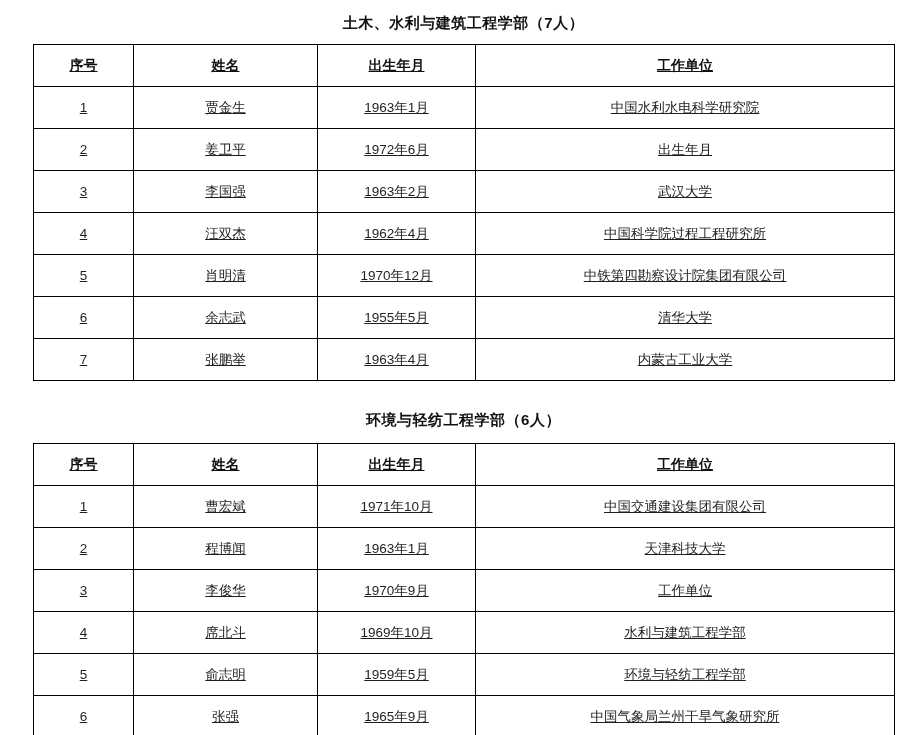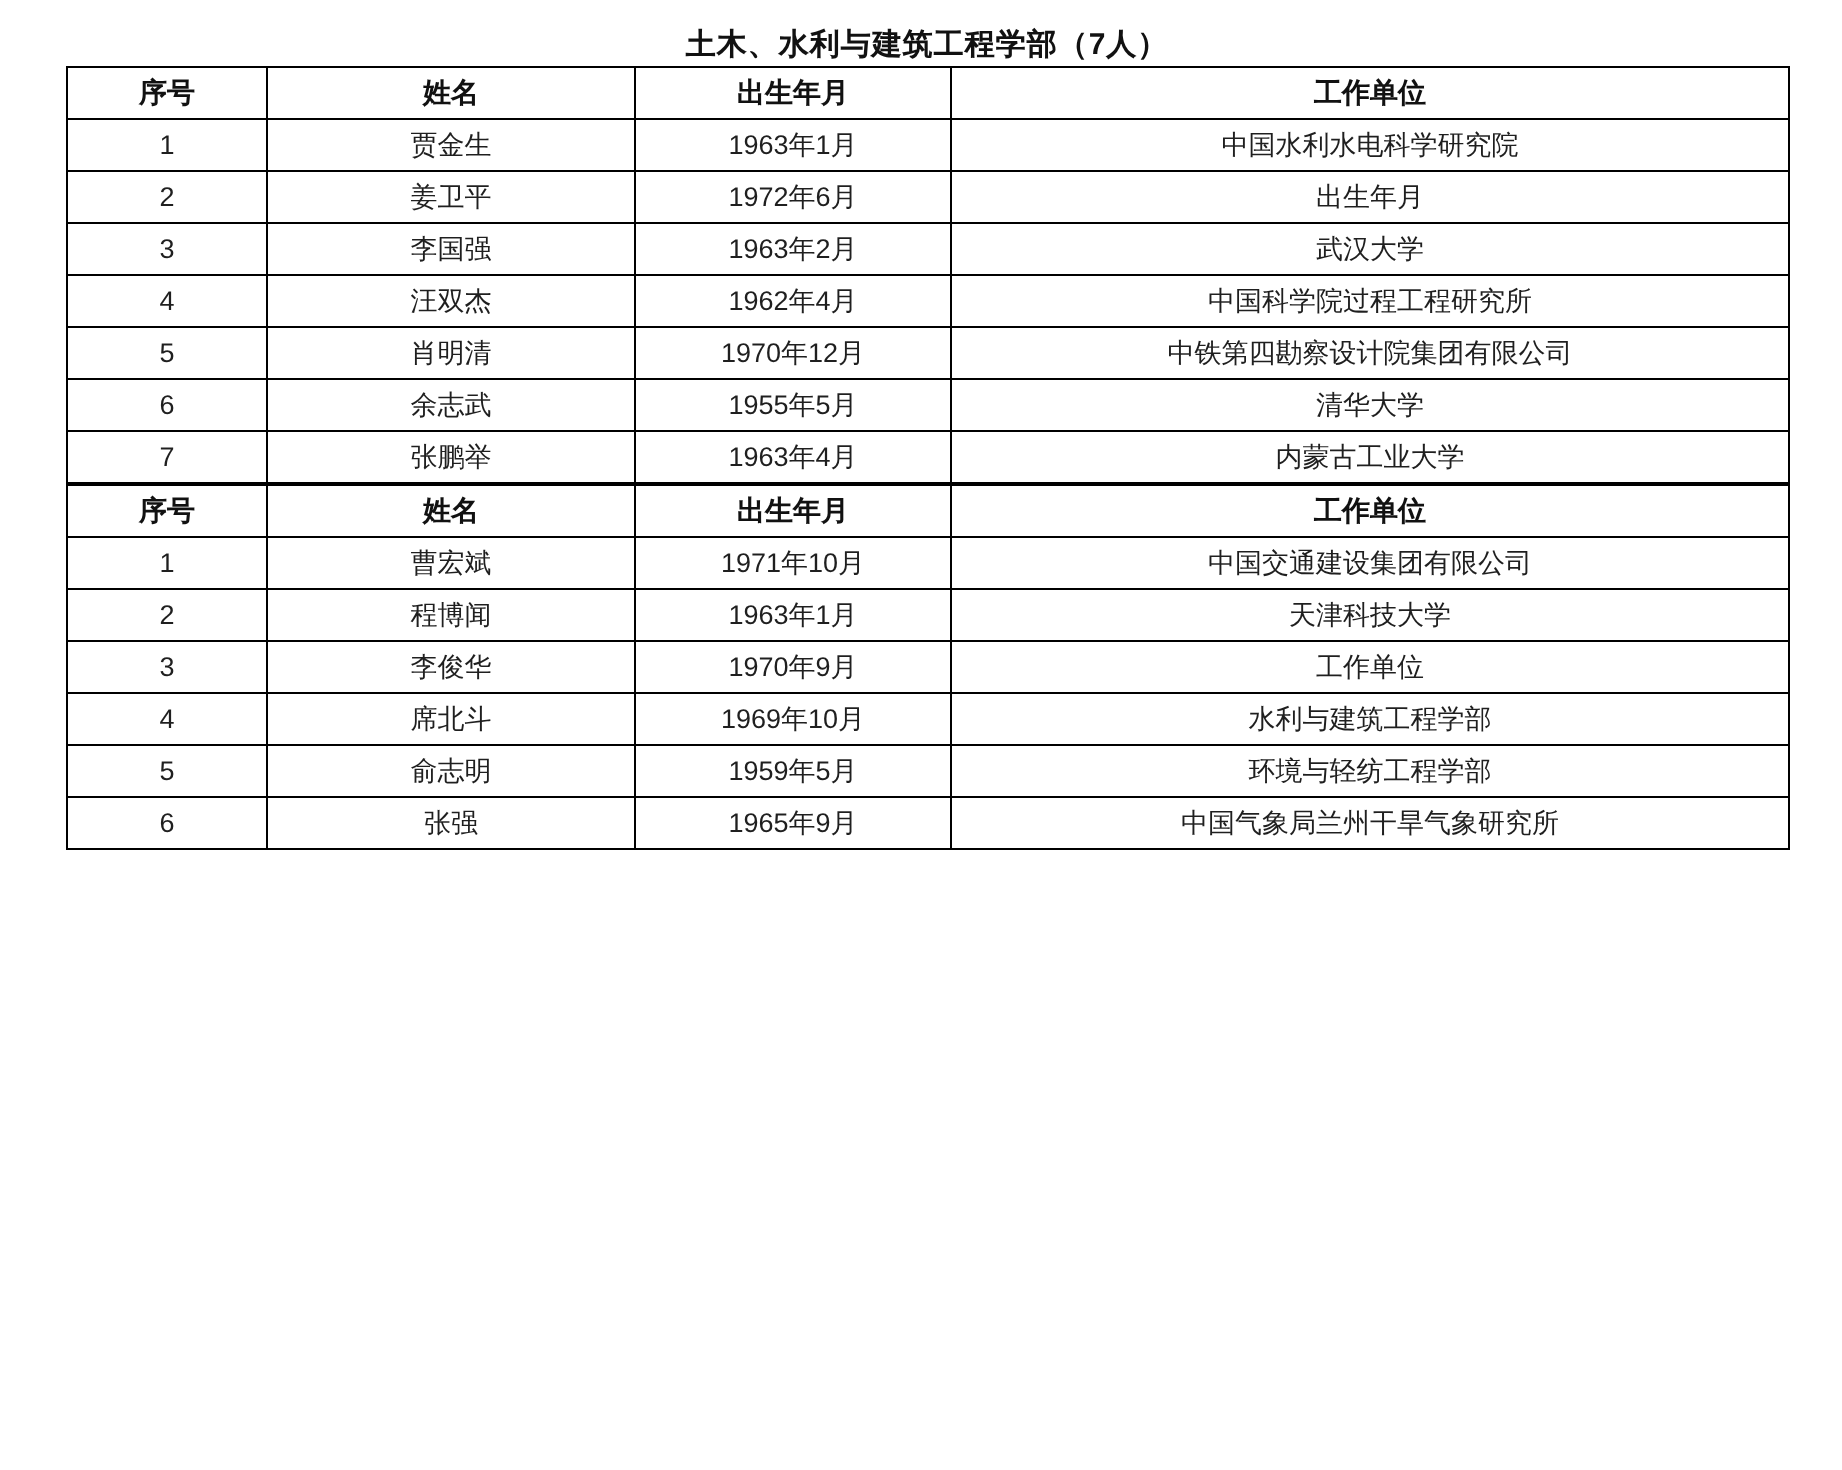--- a/index.html
+++ b/index.html
@@ -15,6 +15,7 @@
   .section-title {
     width: 861px;
     margin-left: 33px;
+    margin-bottom: 11px;
     text-align: center;
     font-size: 15px;
     font-weight: bold;

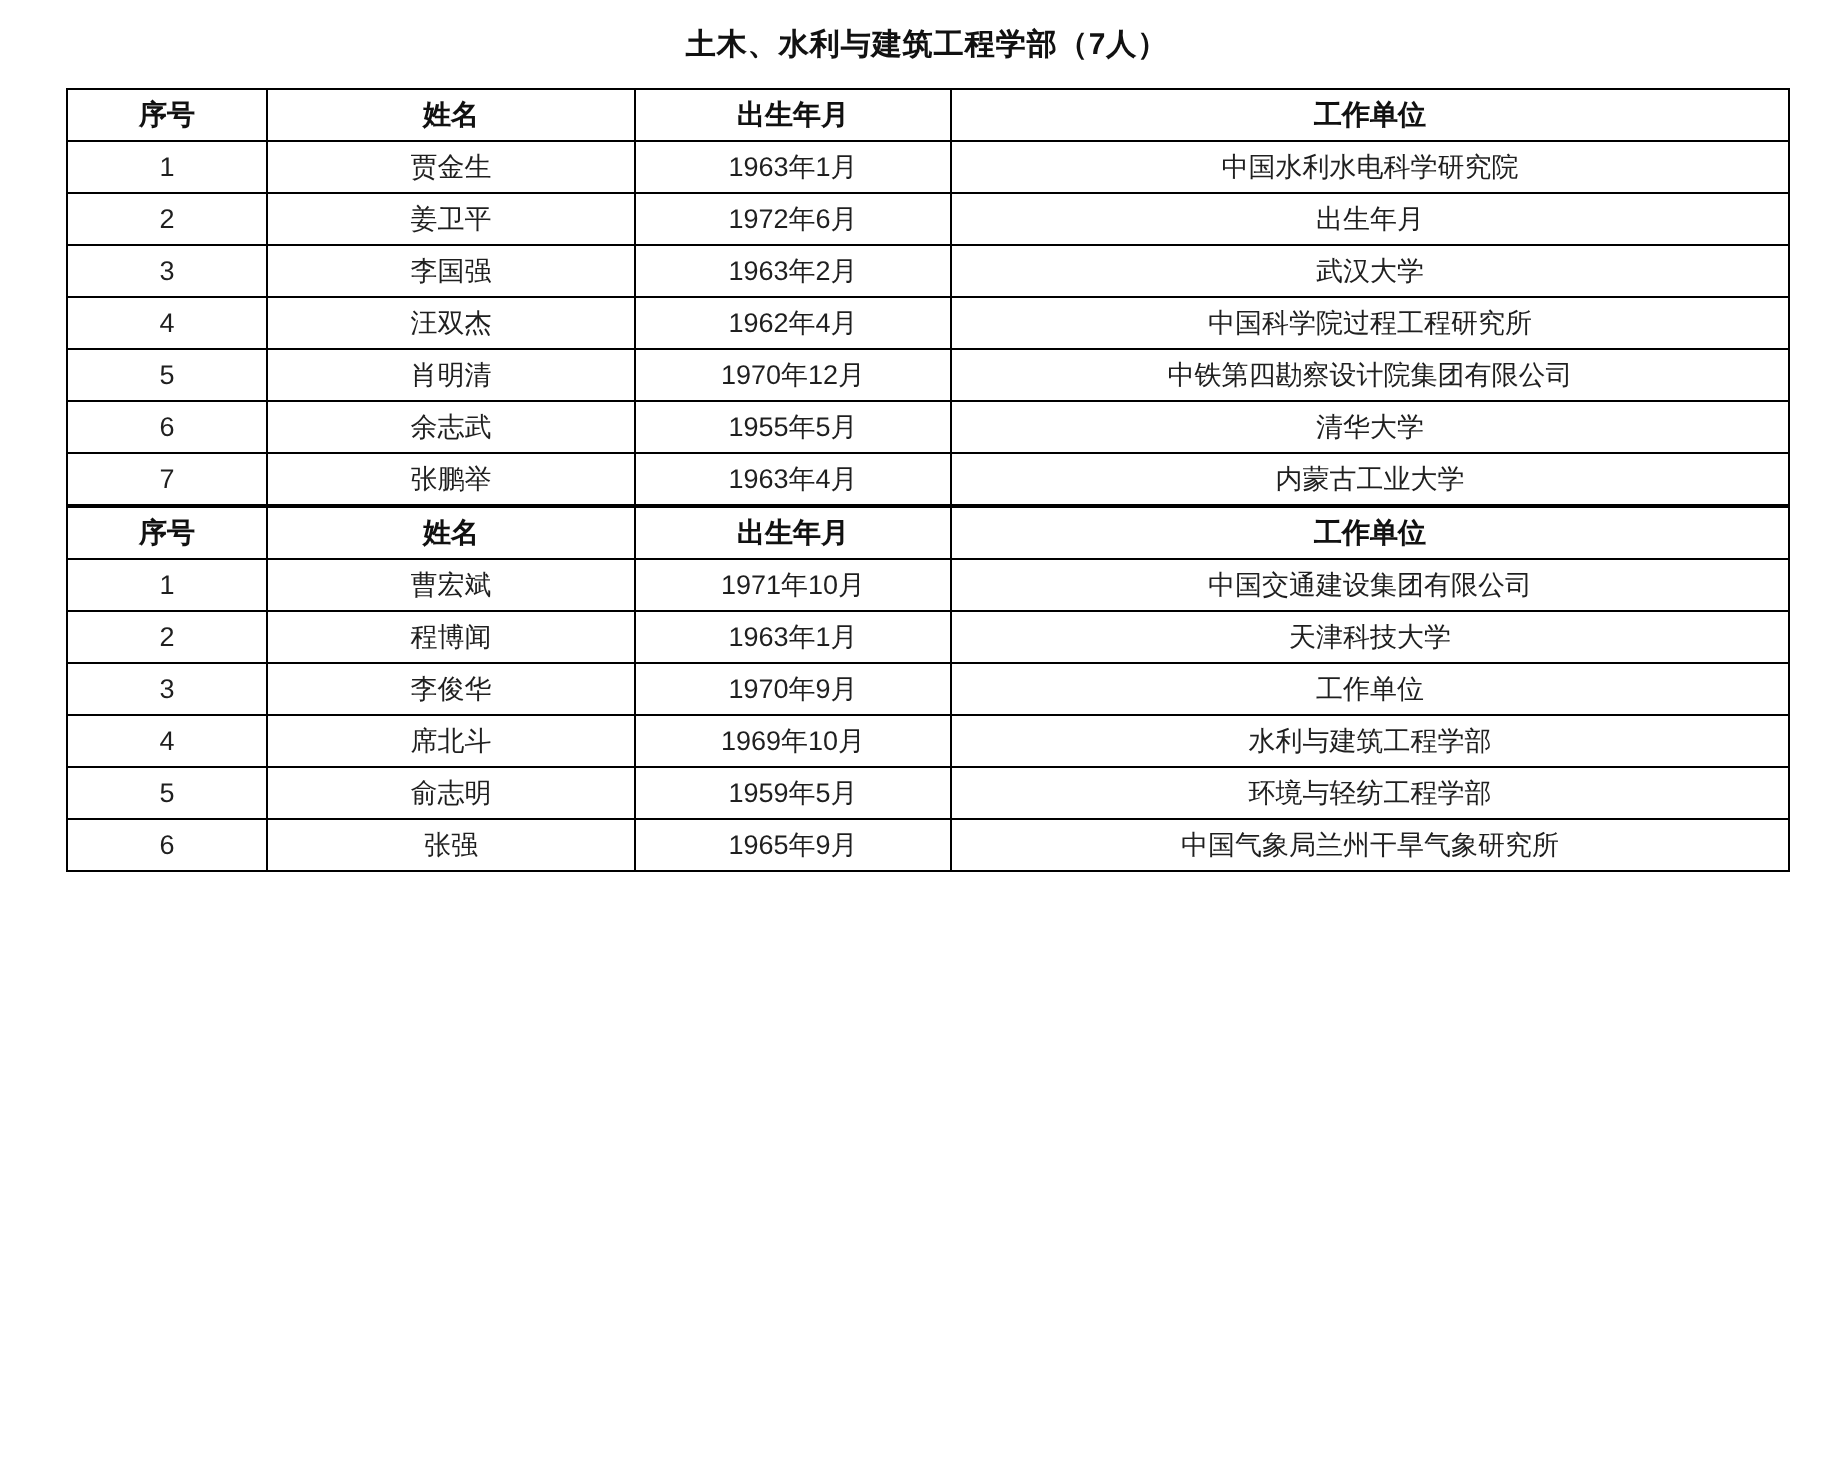--- a/index.html
+++ b/index.html
@@ -36,13 +36,14 @@
   table.roster th,
   table.roster td {
     border: 1px solid #000000;
-    height: 26px;
+    height: 42px;
     text-align: center;
     vertical-align: middle;
     font-size: 13.5px;
     color: #1f1f1f;
     overflow: hidden;
     white-space: nowrap;
+    text-decoration: underline;
   }
   table.roster th {
     font-size: 14px;

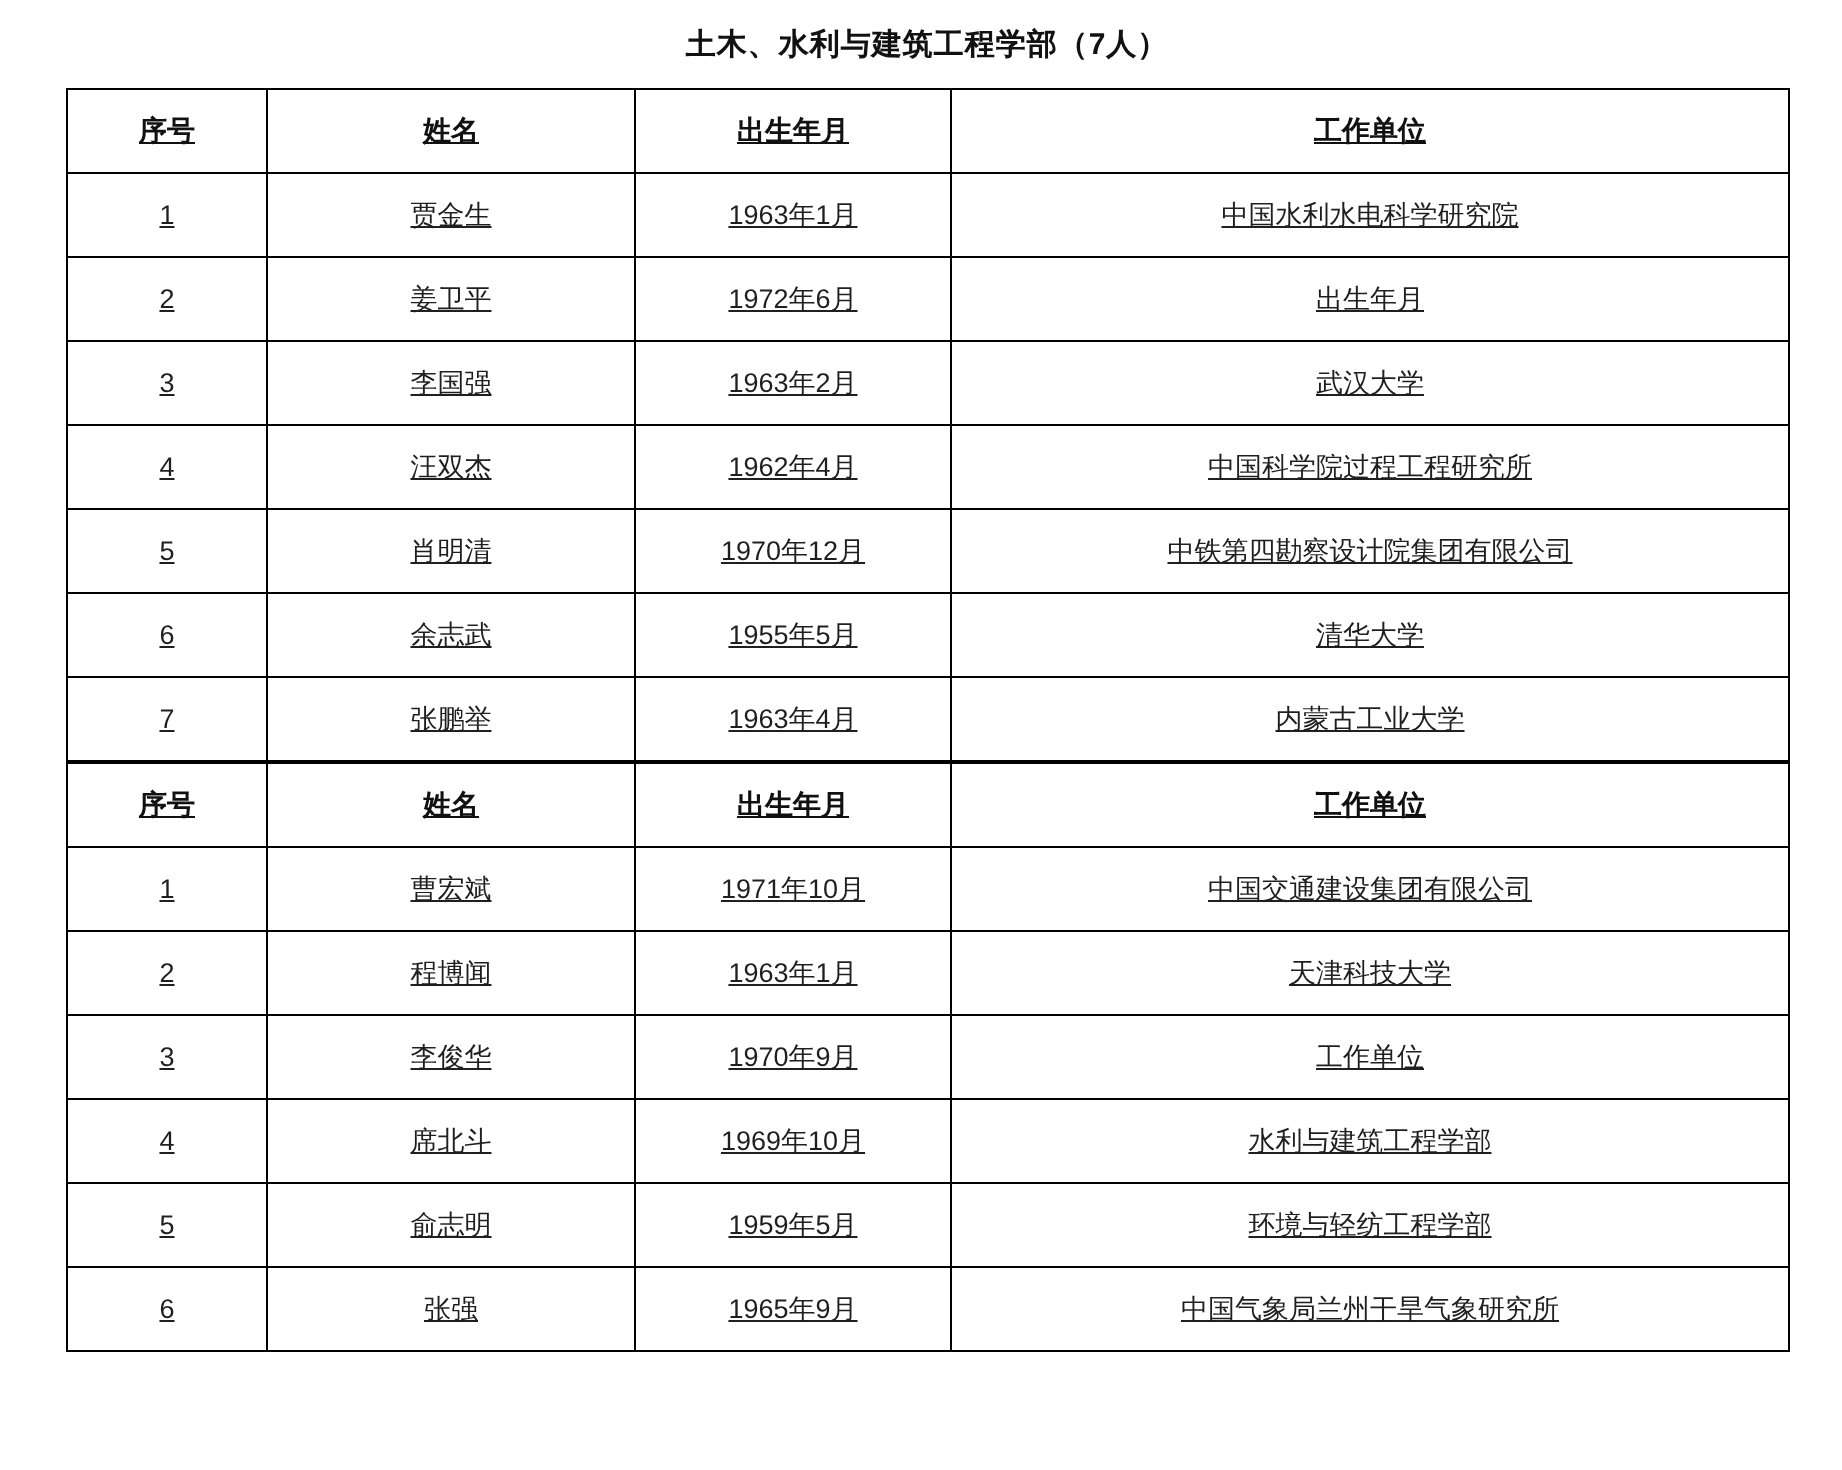--- a/index.html
+++ b/index.html
@@ -132,6 +132,7 @@
   </div>
 
   <div class="section section-2">
+    <div class="section-title">环境与轻纺工程学部（6人）</div>
     <table class="roster">
       <colgroup>
         <col class="c-no">

